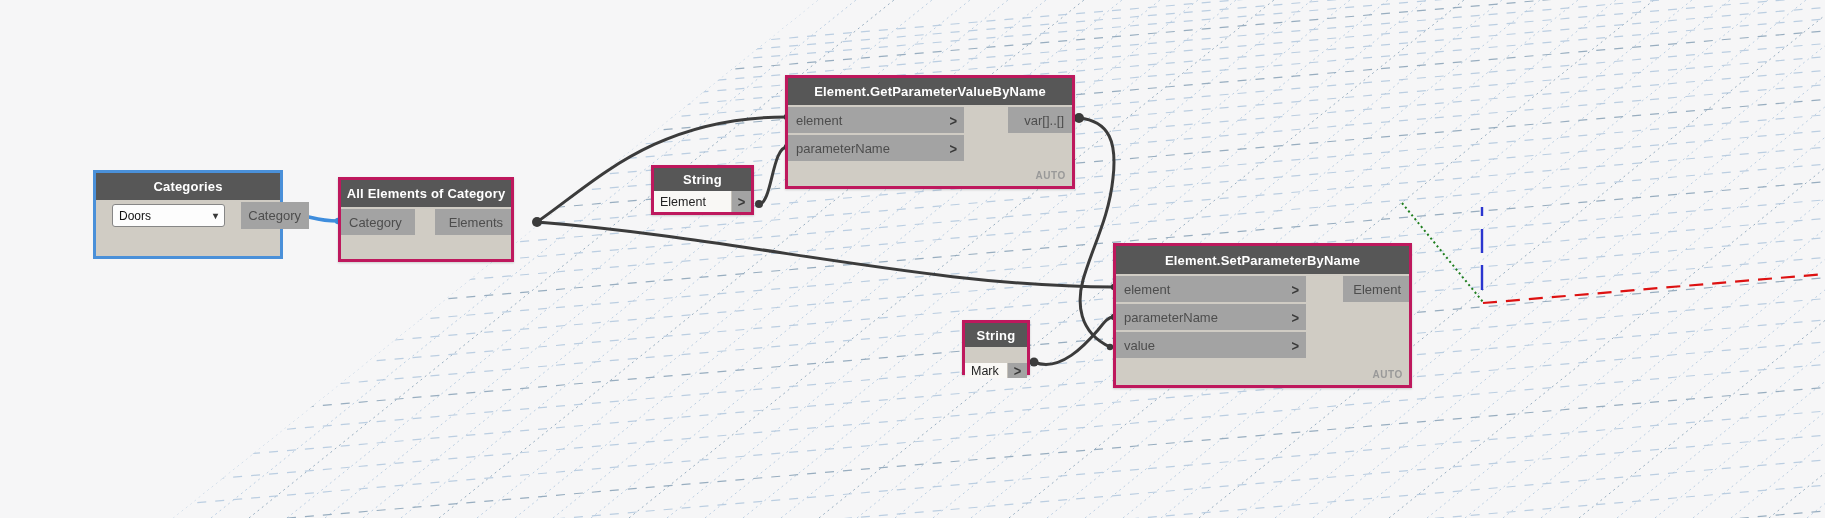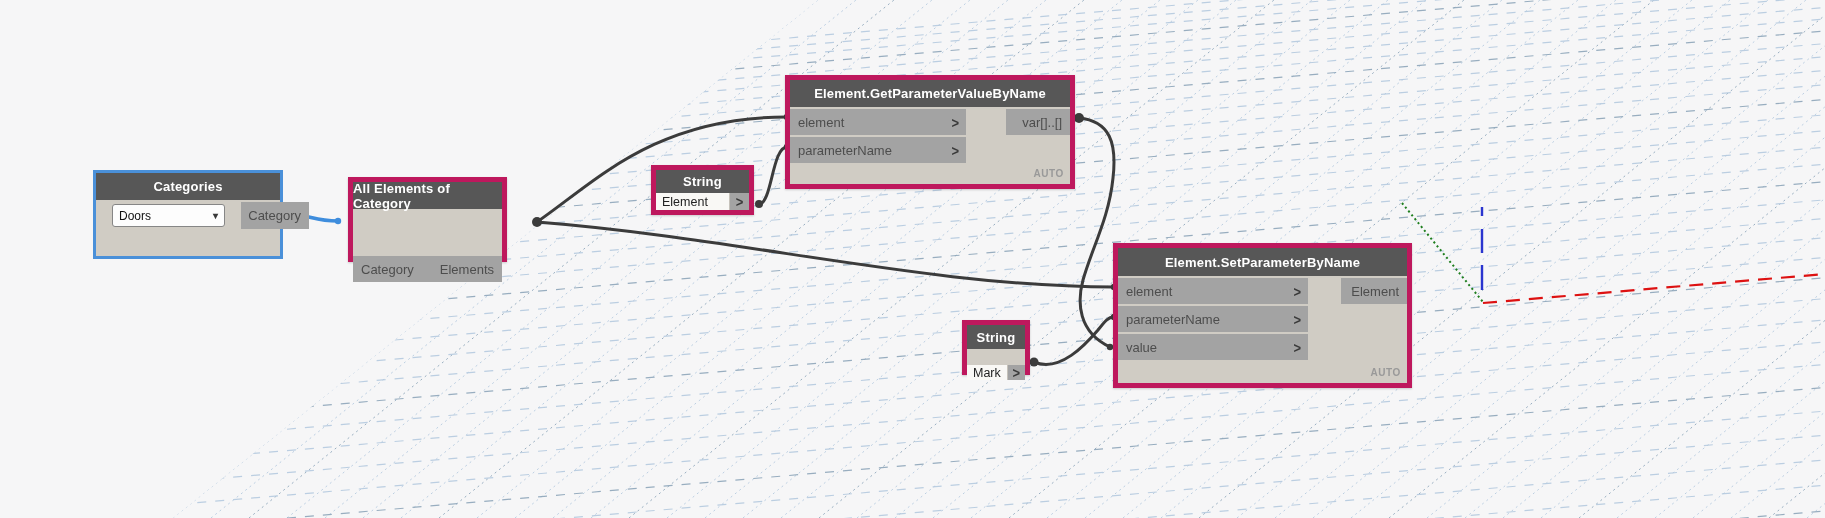--- a/index.html
+++ b/index.html
@@ -6,7 +6,7 @@
   #workspace{position:relative;width:1825px;height:518px;overflow:hidden;
     font-family:"Liberation Sans",sans-serif;background:#f6f6f7;}
   #canvas-svg{position:absolute;left:0;top:0;z-index:1;}
-  .node{position:absolute;z-index:2;border:5px solid #be185d;background:#d0ccc4;
+  .node{position:absolute;z-index:2;border:3px solid #be185d;background:#d0ccc4;
     box-shadow:0 1px 2px rgba(0,0,0,.18);display:flex;flex-direction:column;box-sizing:border-box;}
   .node-header{background:#575757;color:#fff;font-weight:bold;font-size:13px;
     display:flex;align-items:center;justify-content:center;flex:0 0 auto;letter-spacing:.2px;}

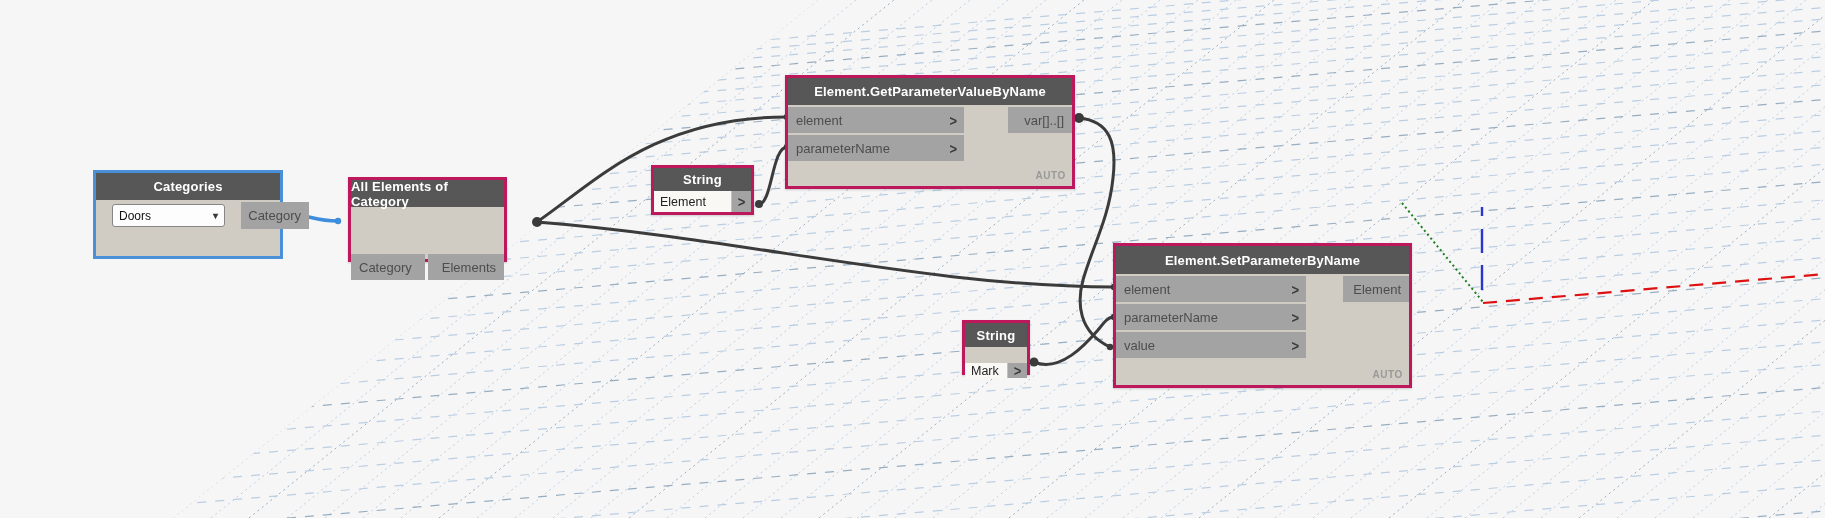--- a/index.html
+++ b/index.html
@@ -179,7 +179,7 @@
     </div>
   </div>
 
-  <div class="node" style="left:348px;top:177px;width:159px;height:85px;gap:45px;">
+  <div class="node" style="left:338px;top:177px;width:176px;height:85px;">
     <div class="node-header" style="height:27px;">
       <span>All Elements of Category</span>
     </div>

